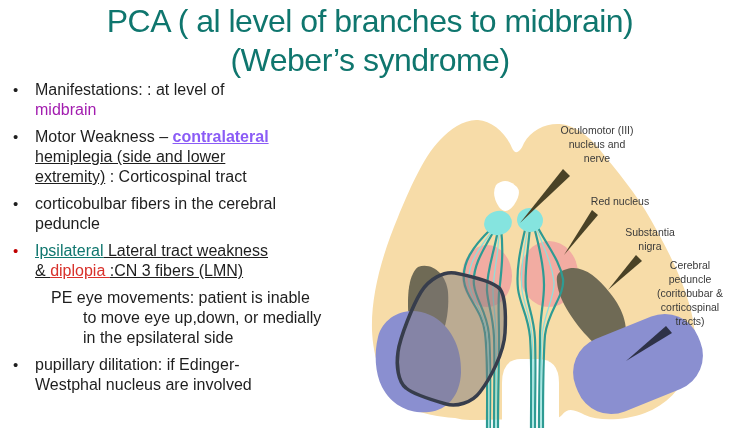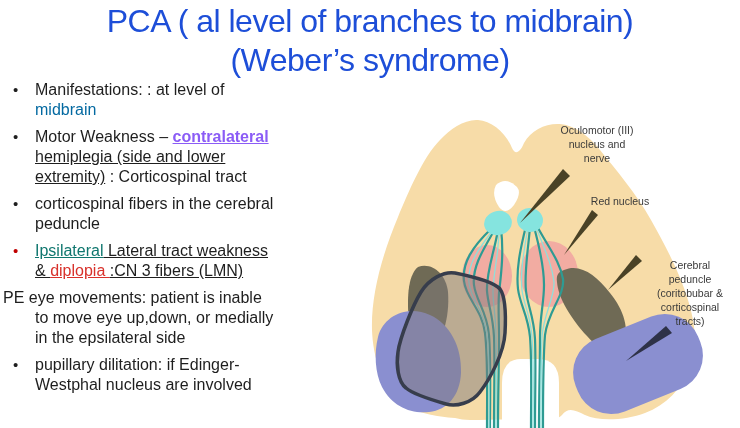--- a/index.html
+++ b/index.html
@@ -8,7 +8,7 @@
     font-family:"Liberation Sans","DejaVu Sans",sans-serif;color:#1e1e1e;
   }
   .title{position:absolute;top:2px;left:0;width:740px;text-align:center;
-    font-size:32px;line-height:39px;color:#1d4ed8;letter-spacing:-0.5px;}
+    font-size:32px;line-height:39px;color:#0f766e;letter-spacing:-0.5px;}
   .bullet-list{position:absolute;top:80px;left:0;width:352px;font-size:16px;line-height:20px;}
   .item{position:relative;padding-left:35px;margin-bottom:7px;white-space:pre-wrap;}
   .item .marker{position:absolute;left:13px;top:0;font-size:15px;color:#1e1e1e;}

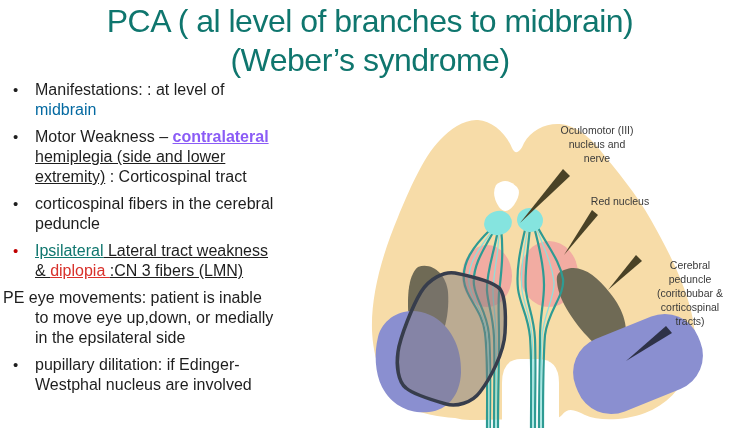--- a/index.html
+++ b/index.html
@@ -46,7 +46,7 @@
 
   <div class="bullet-list">
       <div class="item"><span class="marker">•</span><span>Manifestations: : at level of
-</span><span style="color: #0369a1;">midbrain</span></div>
+</span><span style="color: #a21caf;">midbrain</span></div>
       <div class="item"><span class="marker">•</span><span>Motor Weakness – </span><span style="color: #8b5cf6; font-weight: bold; text-decoration: underline;">contralateral</span><span>
 </span><span style="text-decoration: underline;">hemiplegia (side and lower
 extremity)</span><span> : Corticospinal tract</span></div>

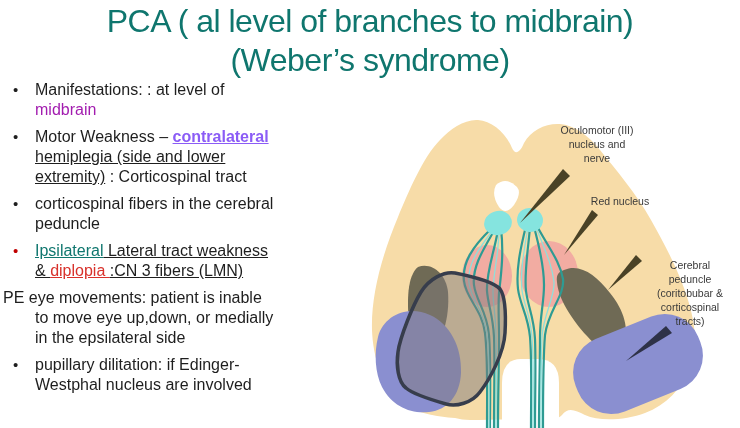--- a/index.html
+++ b/index.html
@@ -50,7 +50,7 @@
       <div class="item"><span class="marker">•</span><span>Motor Weakness – </span><span style="color: #8b5cf6; font-weight: bold; text-decoration: underline;">contralateral</span><span>
 </span><span style="text-decoration: underline;">hemiplegia (side and lower
 extremity)</span><span> : Corticospinal tract</span></div>
-      <div class="item"><span class="marker">•</span><span>corticospinal fibers in the cerebral
+      <div class="item"><span class="marker">•</span><span>corticobulbar fibers in the cerebral
 peduncle</span></div>
       <div class="item"><span class="marker red">•</span><span style="color: #0f766e; text-decoration: underline;">Ipsilateral</span><span style="text-decoration: underline;"> Lateral tract weakness</span><span>
 </span><span style="text-decoration: underline;">&amp; </span><span style="color: rgb(216, 49, 43); text-decoration: underline; margin-top: 40px;">diplopia </span><span style="text-decoration: underline;">:CN 3 fibers (LMN)</span></div>

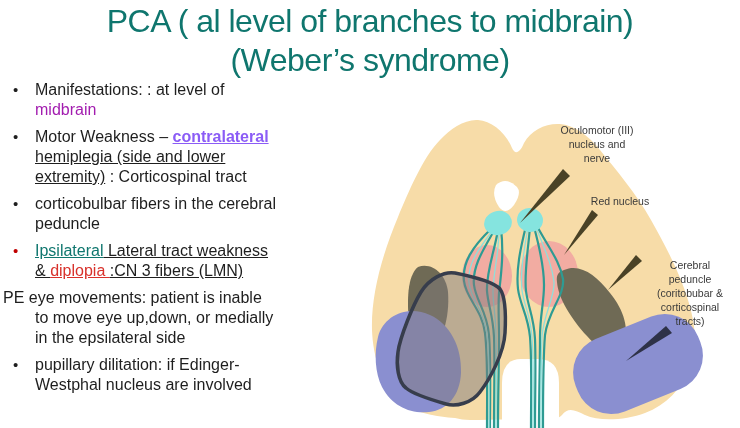--- a/index.html
+++ b/index.html
@@ -122,6 +122,8 @@
     <div class="fig-label lbl-oculomotor">Oculomotor (III)
 nucleus and
 nerve</div>
+    <div class="fig-label lbl-substantia">Substantia
+nigra</div>
     <div class="fig-label lbl-peduncle">Cerebral
 peduncle
 (coritobubar &amp;

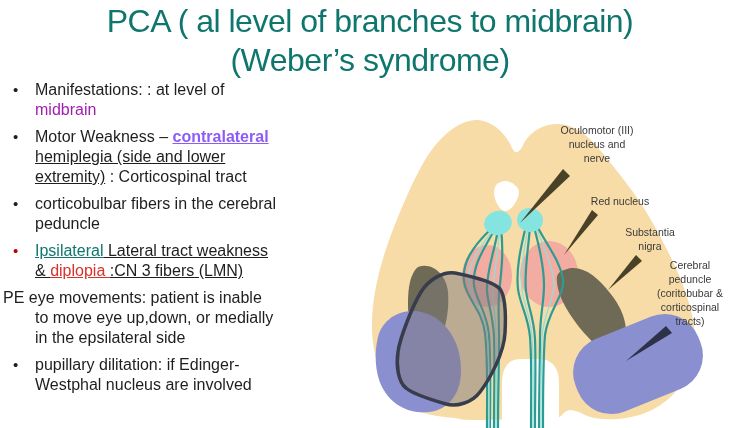--- a/index.html
+++ b/index.html
@@ -13,7 +13,7 @@
   .item{position:relative;padding-left:35px;margin-bottom:7px;white-space:pre-wrap;}
   .item .marker{position:absolute;left:13px;top:0;font-size:15px;color:#1e1e1e;}
   .item .marker.red{color:#c00000;}
-  .item.nobullet{text-indent:-32px;}
+  .item.nobullet{text-indent:-32px;margin-left:48px;}
   .figure{position:absolute;left:368px;top:95px;width:372px;height:333px;}
   .figure svg{position:absolute;left:0;top:0;overflow:visible;}
   .fig-label{position:absolute;text-align:center;font-size:10.5px;line-height:14px;

